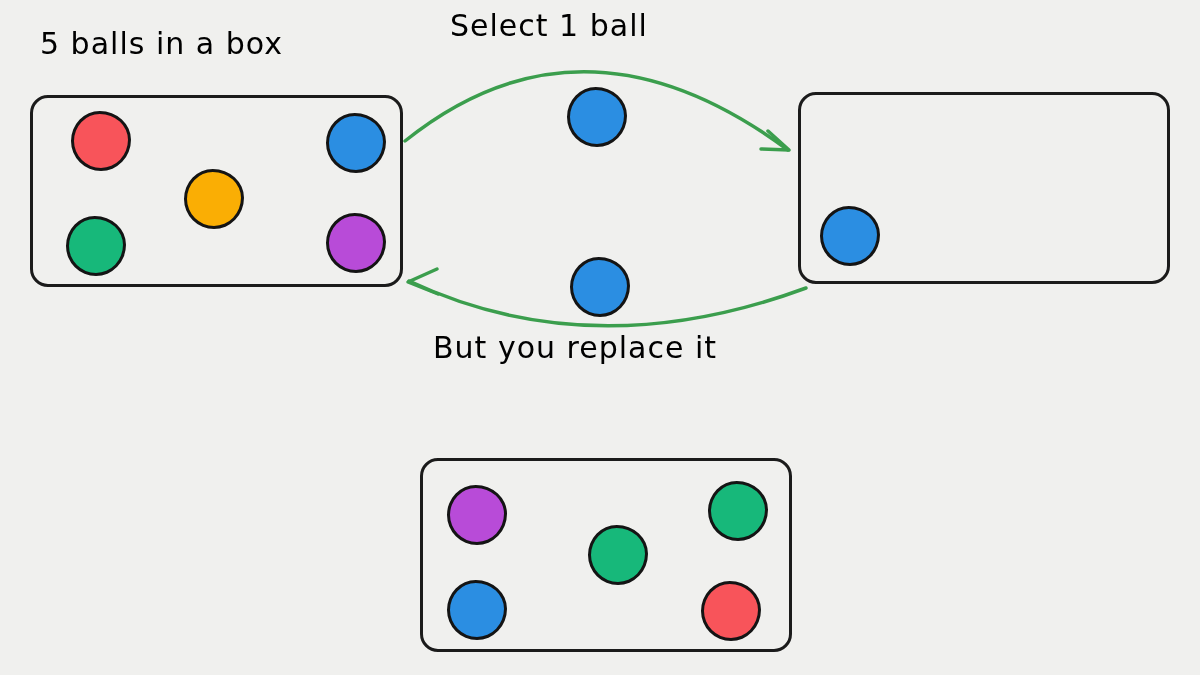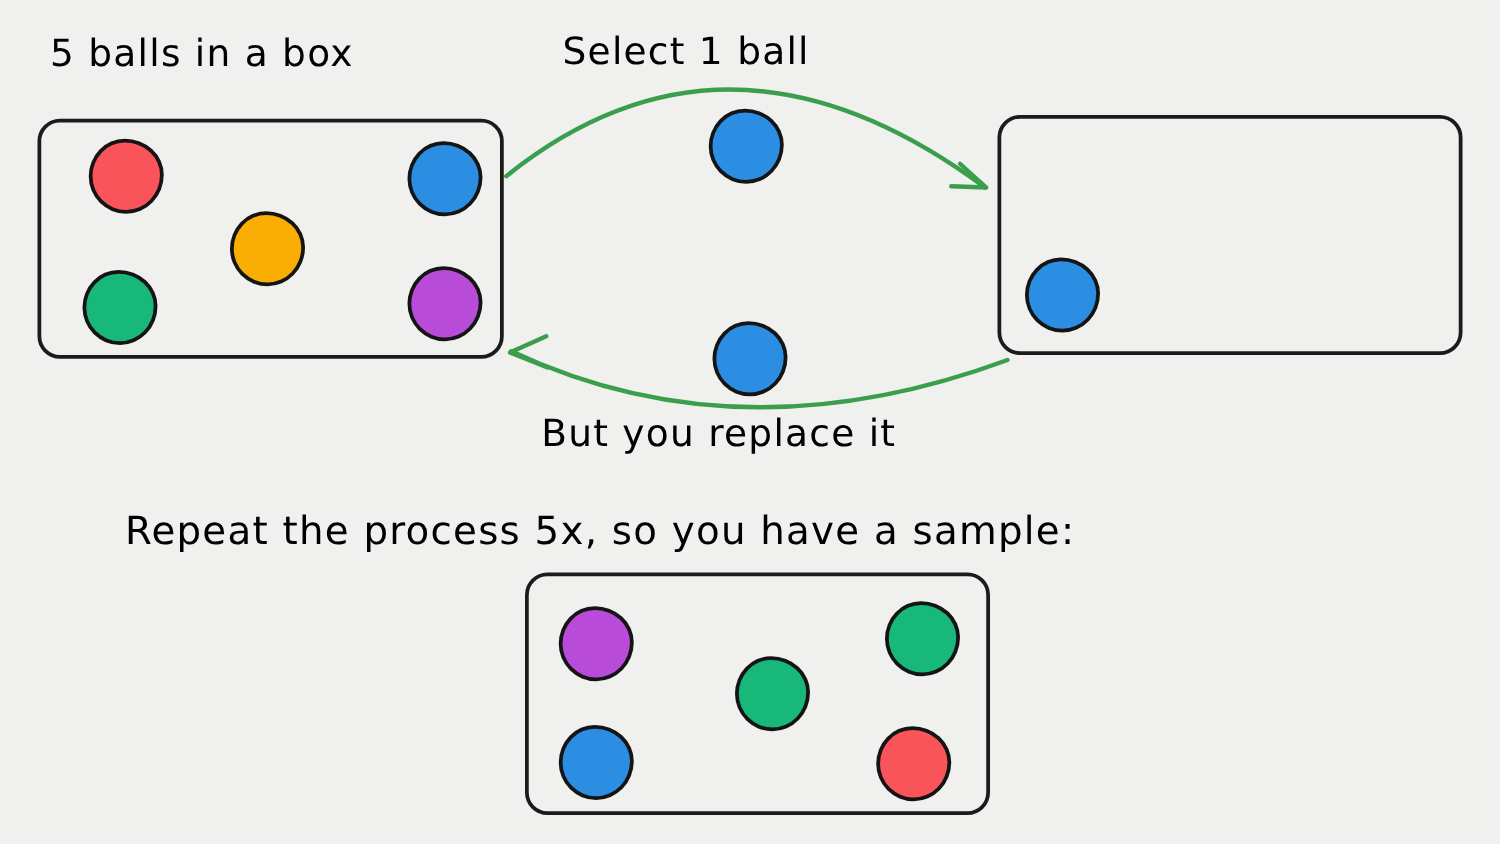--- a/index.html
+++ b/index.html
@@ -57,7 +57,7 @@
   #transfer-ball-bottom{left:570px;top:257px;}
   
   #label-source{left:40px;top:26px;width:360px;}
-  #label-select{left:450px;top:24px;width:300px;}
+  #label-select{left:450px;top:8px;width:300px;}
   #label-replace{left:433px;top:330px;width:370px;}
   #label-repeat{left:100px;top:407px;width:960px;font-size:31px;}
   svg.arrows{position:absolute;left:0;top:0;pointer-events:none;}

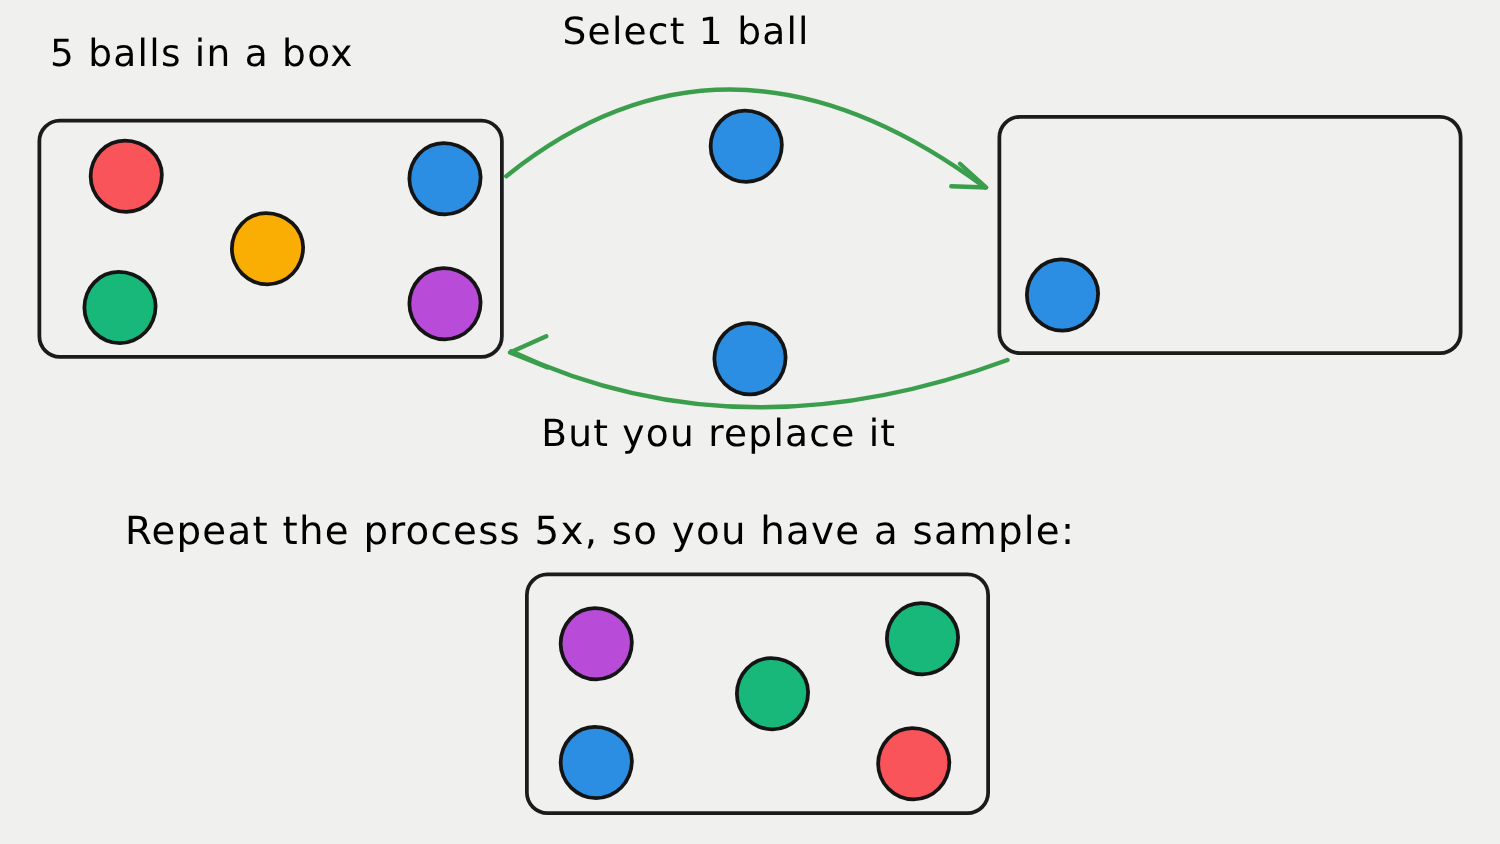--- a/index.html
+++ b/index.html
@@ -77,7 +77,6 @@
   <div class="hand-label" id="label-source">5 balls in a box</div>
   <div class="hand-label" id="label-select">Select 1 ball</div>
   <div class="hand-label" id="label-replace">But you replace it</div>
-  <div class="hand-label" id="label-repeat">Repeat the process 5x, so you have a sample:</div>
 
   <div class="box" id="src-box">
     <div class="ball" id="src-ball-0" style=";background:#f8545a"></div>

